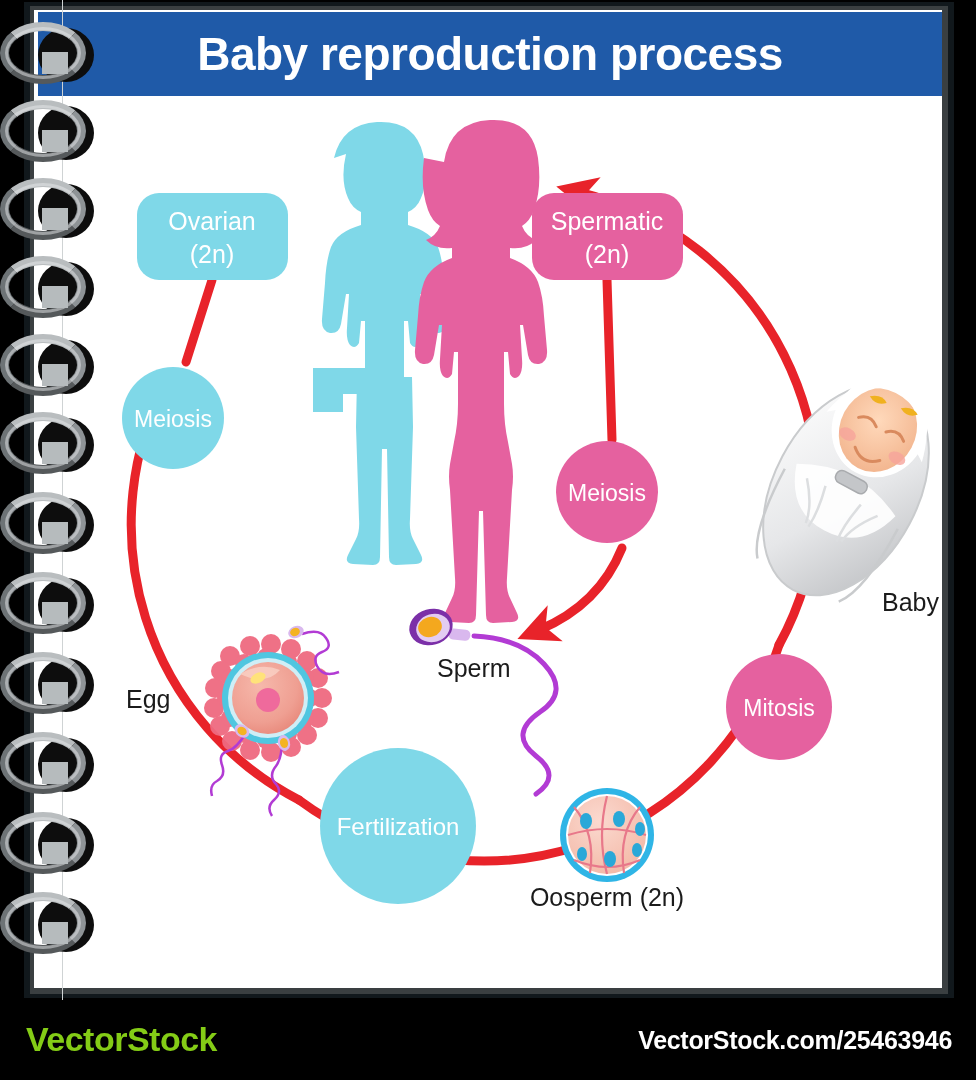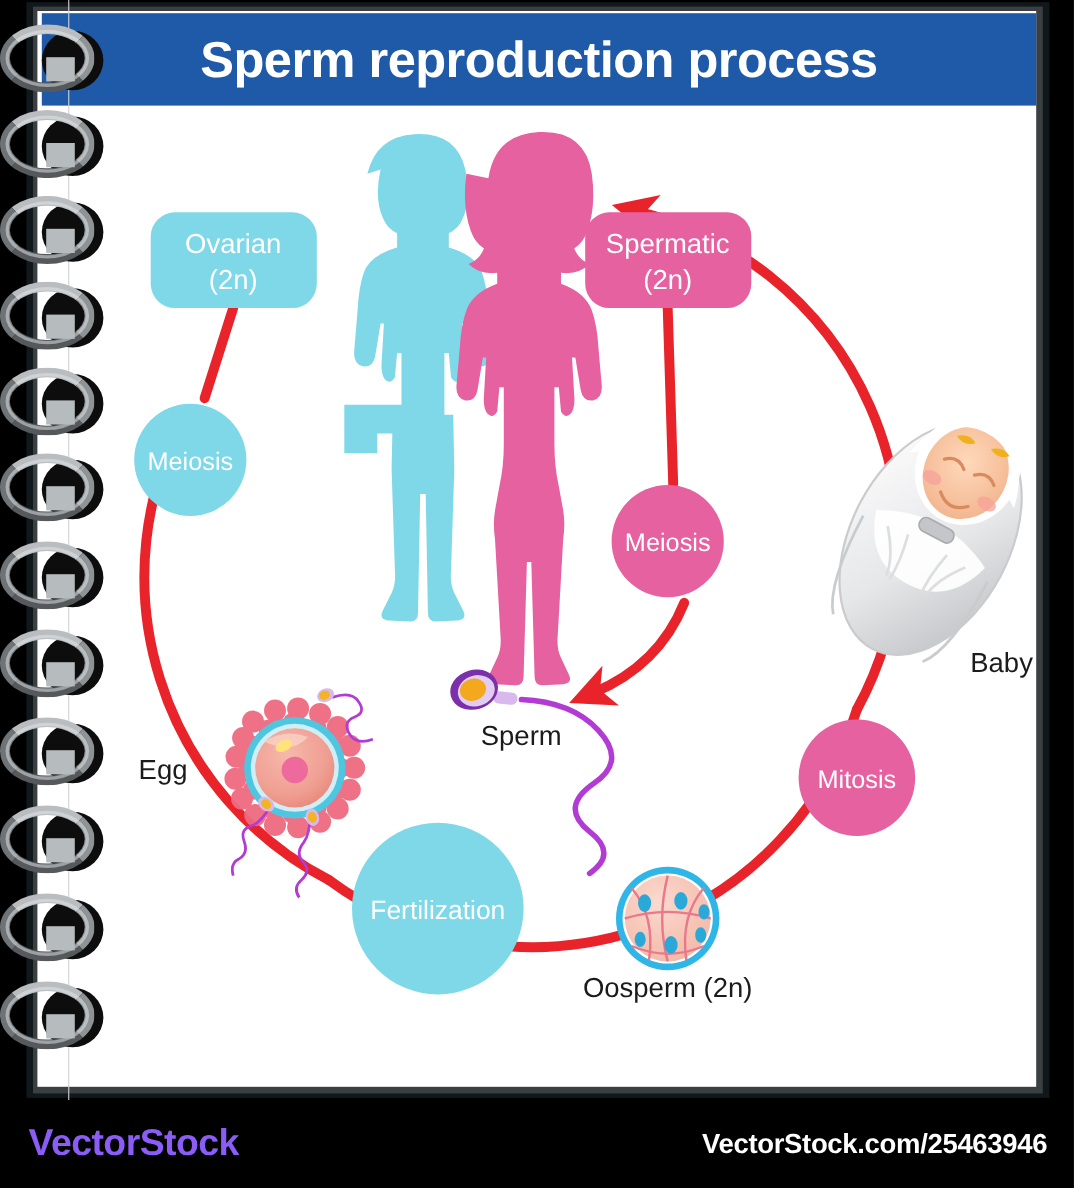--- a/index.html
+++ b/index.html
@@ -64,7 +64,7 @@
     <div class="page"></div>
 
     <div class="title-banner">
-      <div class="title-text">Sperm reproduction process</div>
+      <div class="title-text">Baby reproduction process</div>
     </div>
 
     <svg class="diagram" viewBox="0 0 908 880">

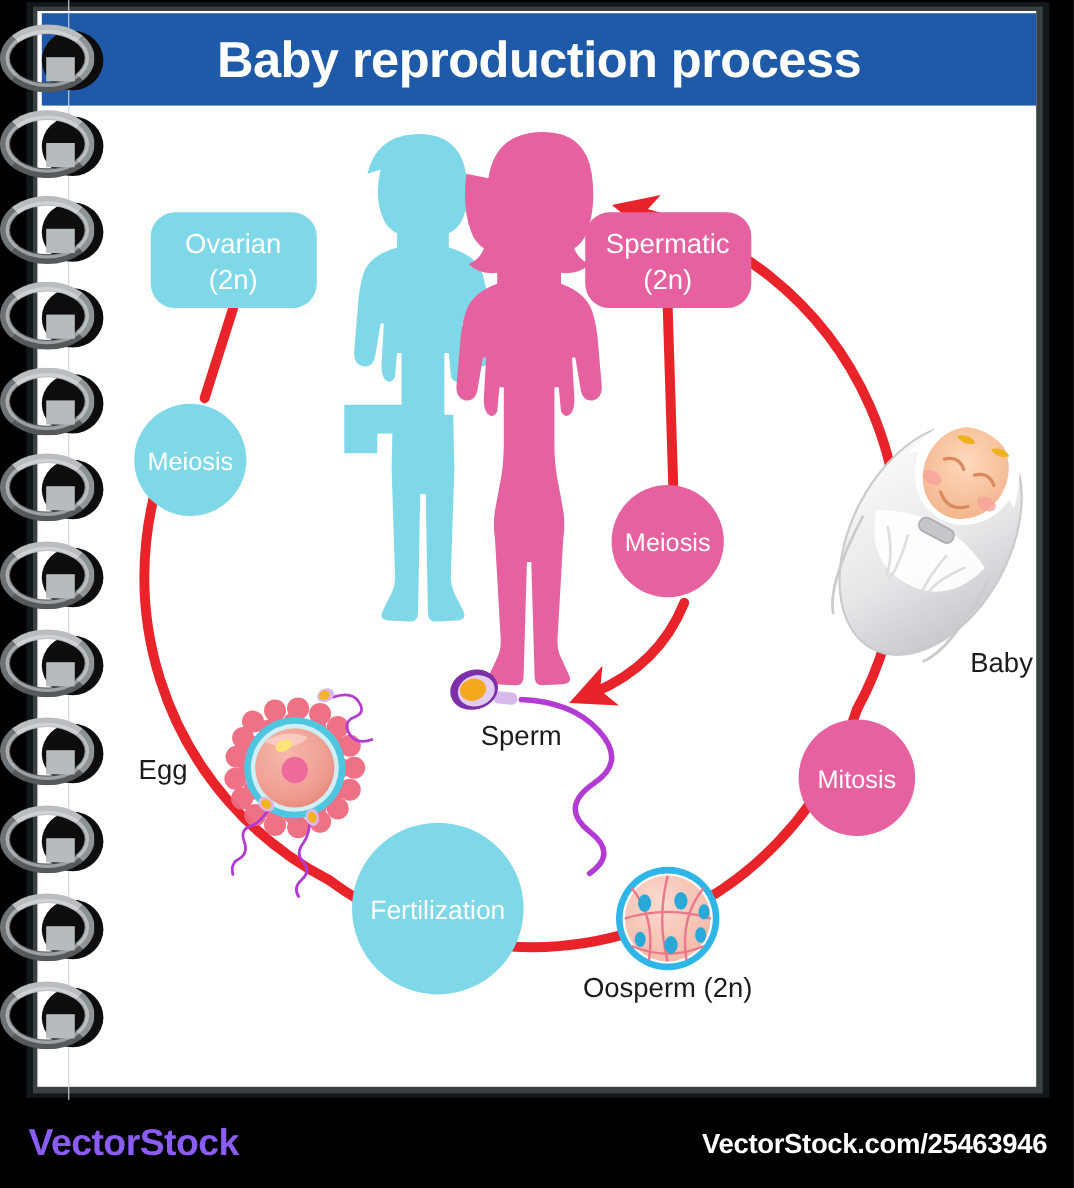--- a/index.html
+++ b/index.html
@@ -48,7 +48,7 @@
   
   .watermark-bar{position:absolute;left:0;top:1000px;width:976px;height:80px;background:#000;
        display:flex;align-items:center;}
-  .wm-left{position:absolute;left:26px;top:20px;color:#8b5cf6;font-size:34px;font-weight:bold;
+  .wm-left{position:absolute;left:26px;top:20px;color:#84cc16;font-size:34px;font-weight:bold;
        font-family:"Liberation Sans","DejaVu Sans",sans-serif;letter-spacing:-.5px;}
   .wm-right{position:absolute;right:24px;top:26px;color:#fff;font-size:25px;font-weight:bold;
        font-family:"Liberation Sans","DejaVu Sans",sans-serif;letter-spacing:-.3px;}

